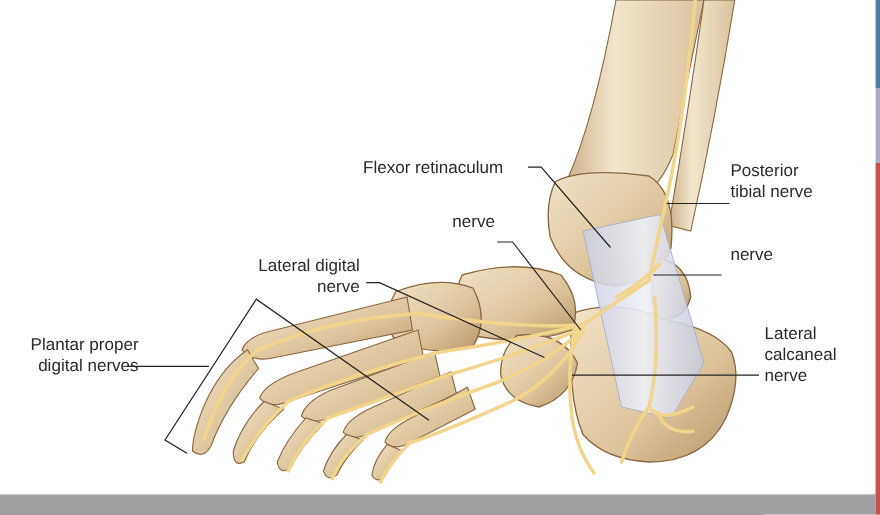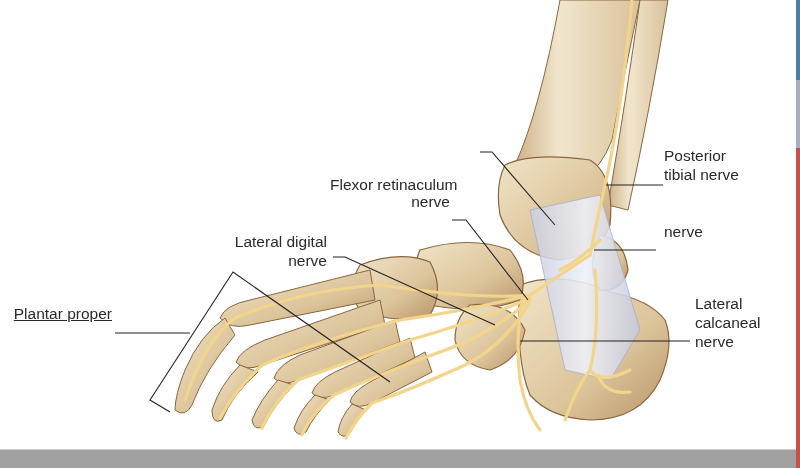--- a/index.html
+++ b/index.html
@@ -90,7 +90,7 @@
   </g>
 </svg>
 
-<div class="lbl right" style="left:330px; top:143px;margin-top:32px;">
+<div class="lbl right" style="left:330px; top:143px;">
   <span>Flexor retinaculum</span>
 </div>
 

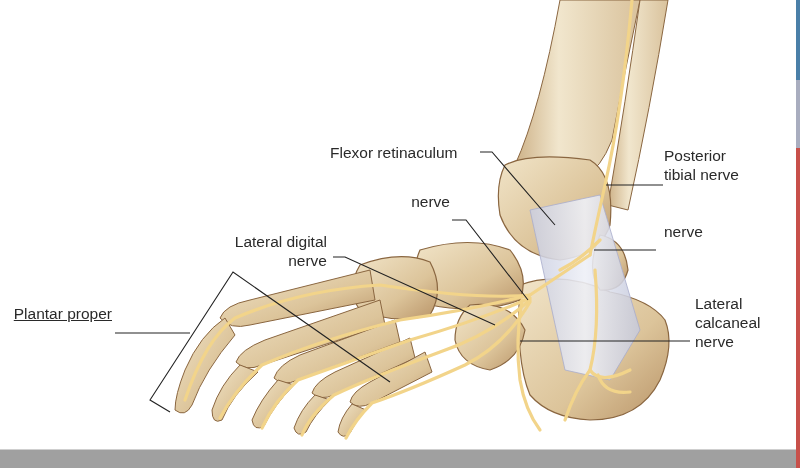--- a/index.html
+++ b/index.html
@@ -118,7 +118,7 @@
   <div>nerve</div>
 </div>
 
-<div class="lbl right" style="left:2px; top:304px; width:110px;text-decoration:underline;">
+<div class="lbl right" style="left:16px; top:304px; width:110px;">
   <div>Plantar proper</div>
 </div>
 

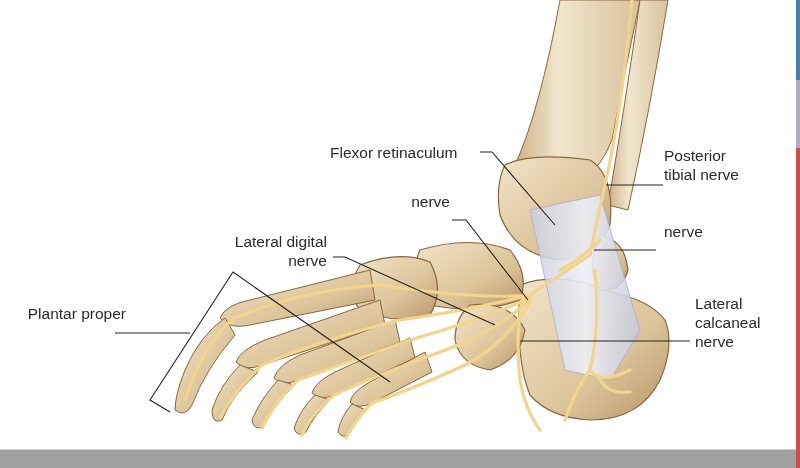--- a/index.html
+++ b/index.html
@@ -120,6 +120,7 @@
 
 <div class="lbl right" style="left:16px; top:304px; width:110px;">
   <div>Plantar proper</div>
+  <div>digital nerves</div>
 </div>
 
 <div id="bottom-bar" style="background:#a0a0a0;">

